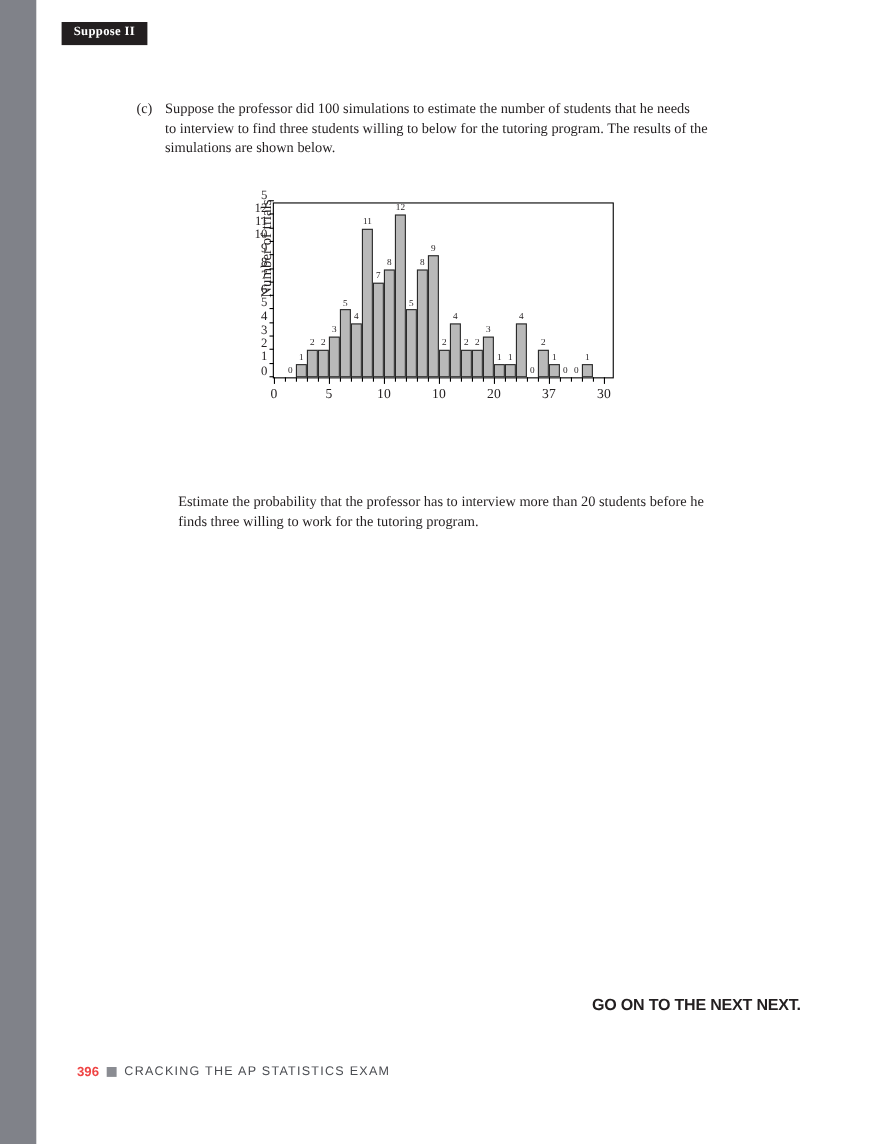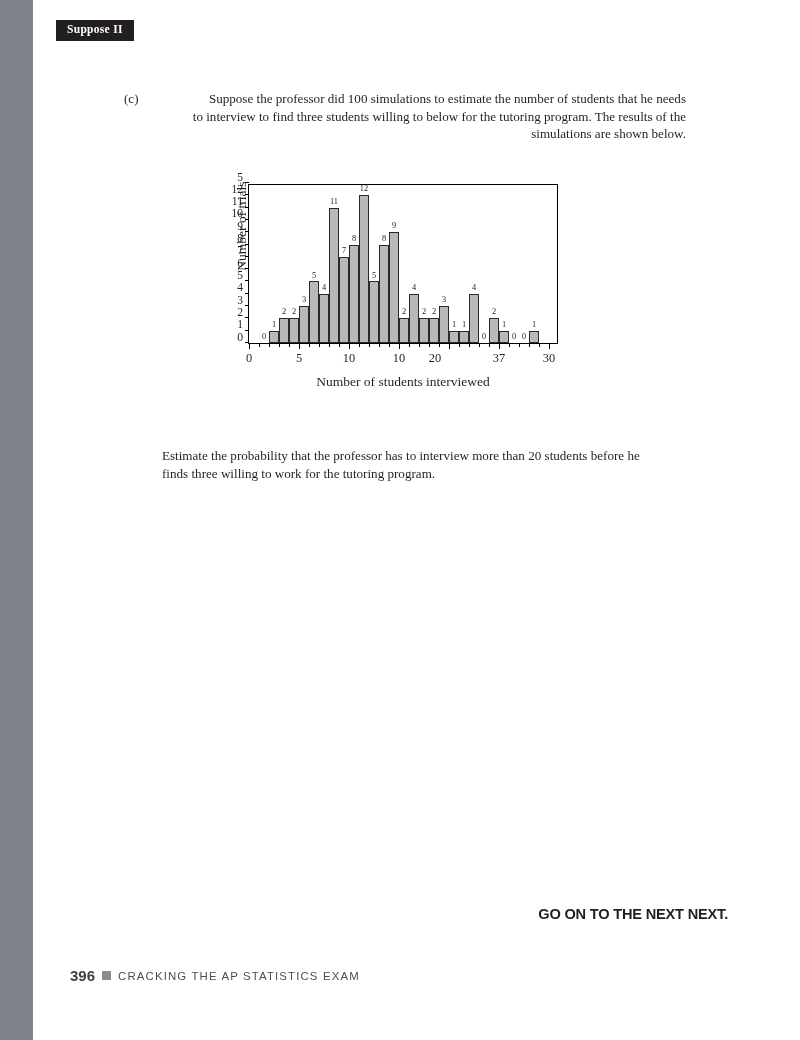--- a/index.html
+++ b/index.html
@@ -58,7 +58,7 @@
     font-size: 13.1px;
     line-height: 17.6px;
     color: #231f20;
-    text-align: right;
+    text-align: left;
   }
   .qtext .ln { display: block; white-space: nowrap; }
 

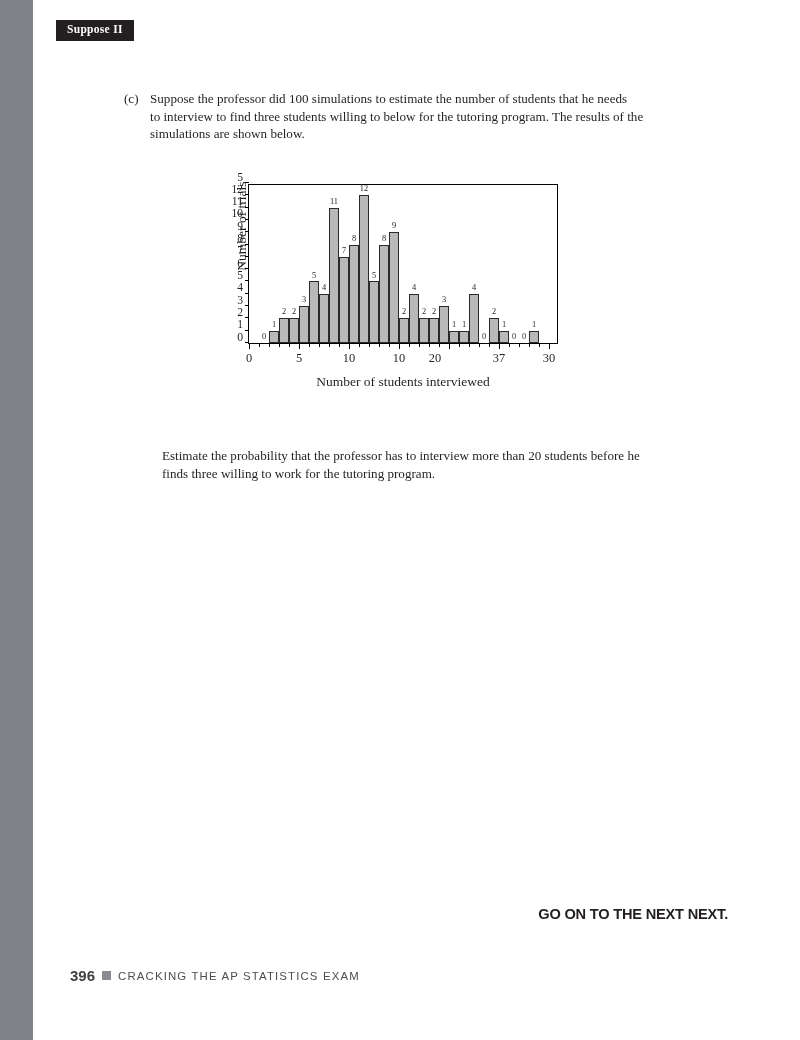--- a/index.html
+++ b/index.html
@@ -342,7 +342,7 @@
           <div class="xtick major" style="left: 150px;"></div>
           <div class="xtlabel" style="left: 150px;">10</div>
           <div class="xtick major" style="left: 200px;"></div>
-          <div class="xtlabel" style="left: 186px;">20</div>
+          <div class="xtlabel" style="left: 200px;">20</div>
           <div class="xtick major" style="left: 250px;"></div>
           <div class="xtlabel" style="left: 250px;">37</div>
           <div class="xtick major" style="left: 300px;"></div>

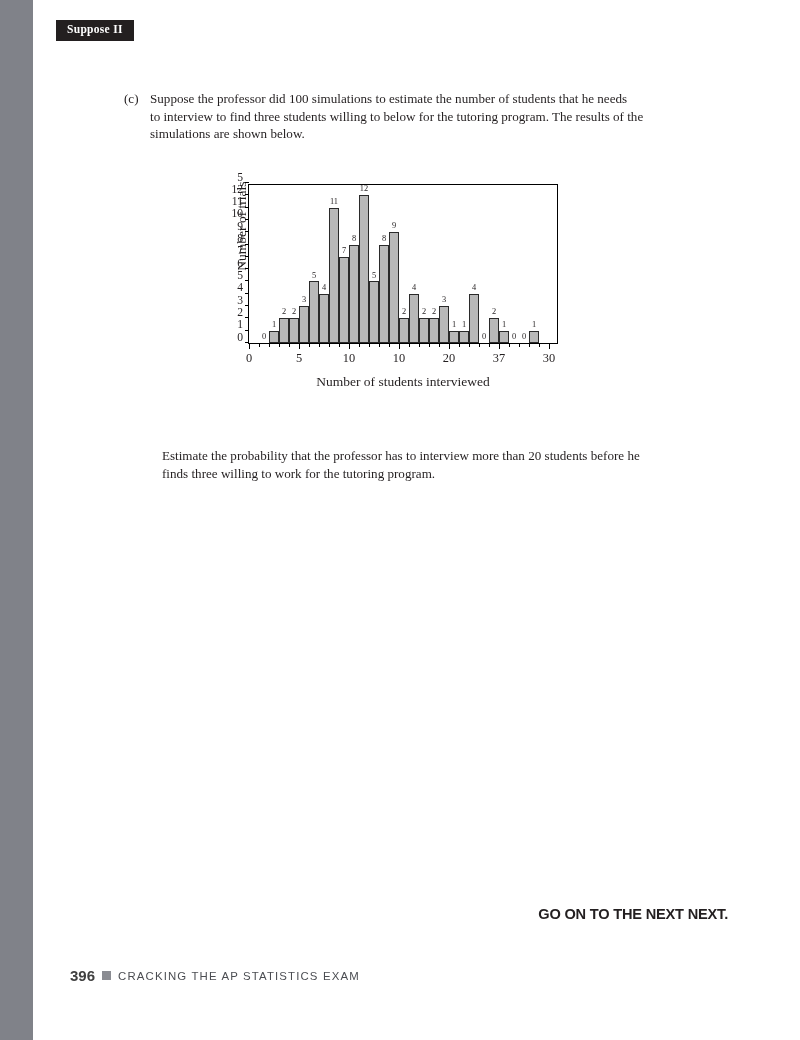--- a/index.html
+++ b/index.html
@@ -349,7 +349,6 @@
           <div class="xtlabel" style="left: 300px;">30</div>
         </div>
     </div>
-    <div class="xlabel">Number of students interviewed</div>
   </div>
 
   <div class="prompt">

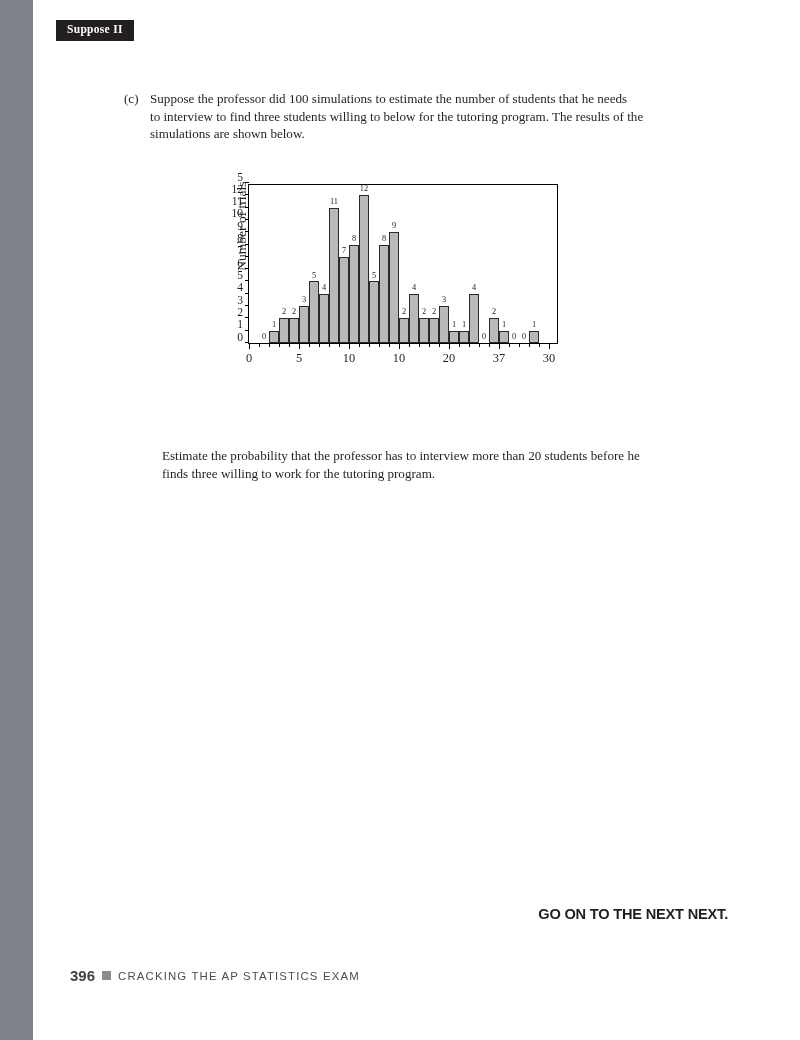--- a/index.html
+++ b/index.html
@@ -186,8 +186,8 @@
   .folio {
     font-family: "Liberation Sans", "DejaVu Sans", sans-serif;
     font-weight: bold;
-    font-size: 15px;
-    color: #404040;
+    font-size: 12px;
+    color: #ef4444;
   }
   .folio-square {
     width: 9px; height: 9px;

